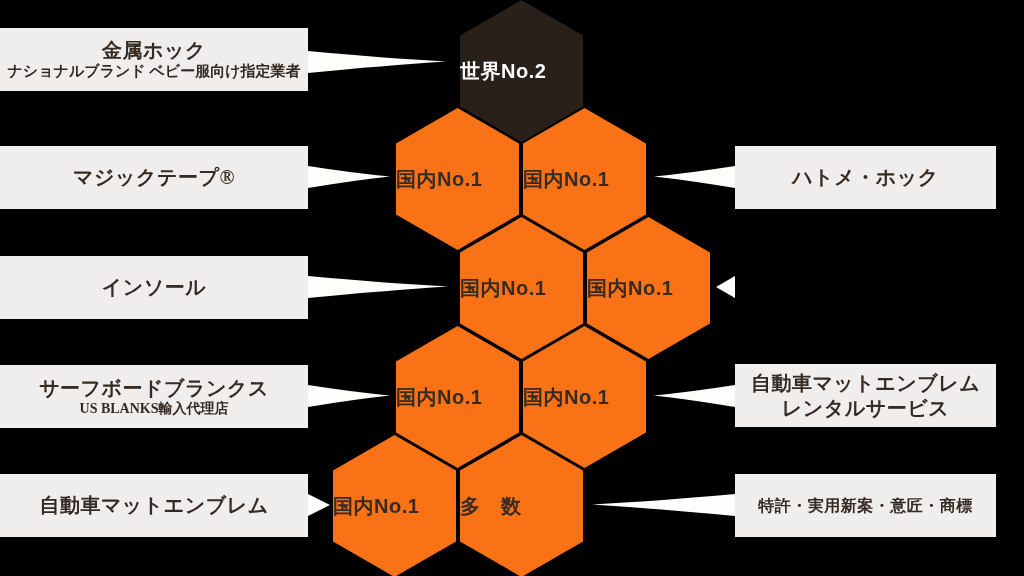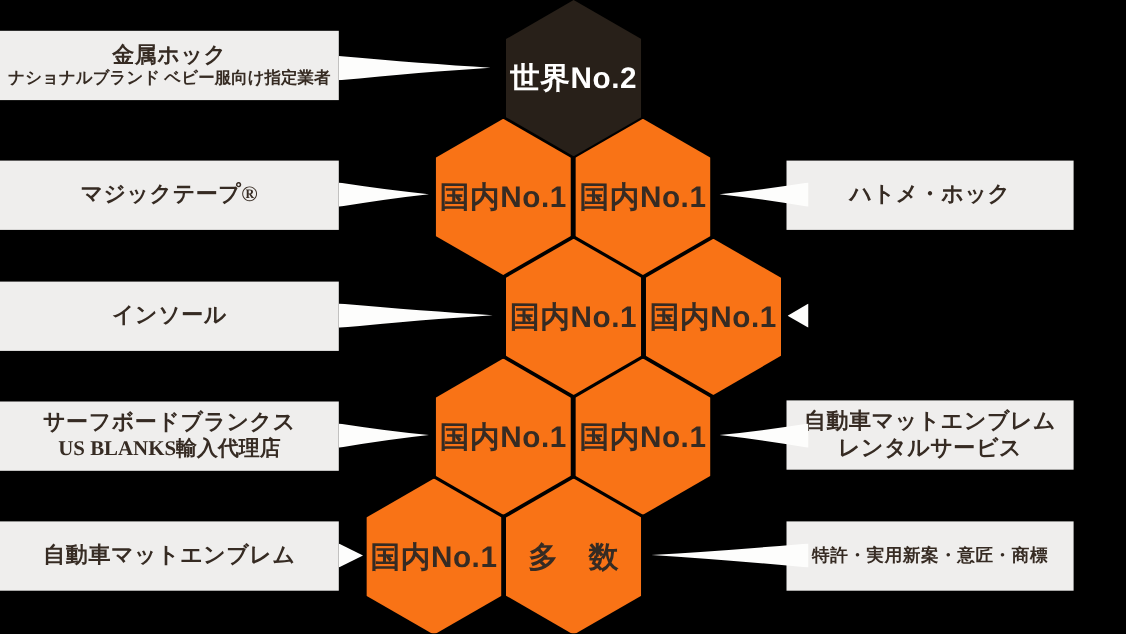--- a/index.html
+++ b/index.html
@@ -23,8 +23,8 @@
   .hex {
     position:absolute; width:123px; height:142px;
     clip-path:polygon(50% 0,100% 25%,100% 75%,50% 100%,0 75%,0 25%);
-    display:flex; align-items:center; justify-content:center;
-    font-size:27px; letter-spacing:0.5px; white-space:nowrap;
+    display:flex; align-items:center; justify-content:flex-start;
+    font-size:20px; letter-spacing:0.5px; white-space:nowrap;
   }
   .hex.gray { background:#f97316; color:#362b23; }
   .hex.dark { background:#282019; color:#ffffff; }

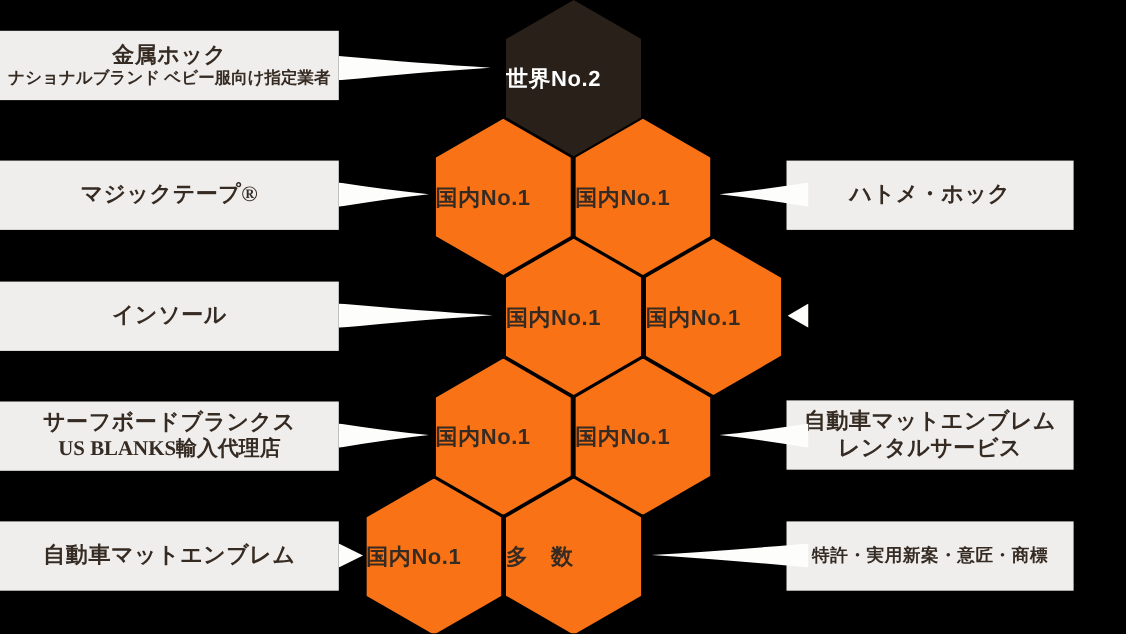--- a/index.html
+++ b/index.html
@@ -15,7 +15,7 @@
     text-align:center;
   }
   .label-box.left  { left:0;     width:308px; height:63px;font-family:Liberation Serif, serif; }
-  .label-box.right { left:715px; width:261px; height:63px; }
+  .label-box.right { left:735px; width:261px; height:63px; }
   .label-title { font-size:20px; line-height:1.22; letter-spacing:0.5px; white-space:nowrap; }
   .label-title.narrow { font-size:16px; }
   .label-sub   { font-size:15px; line-height:1.25; white-space:nowrap; }

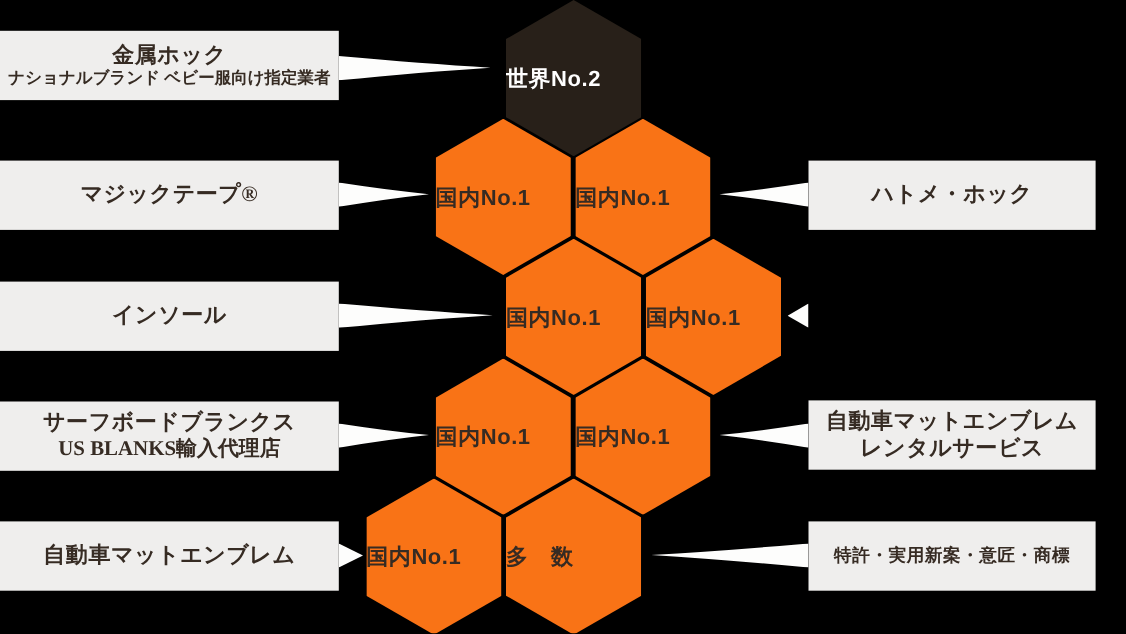--- a/index.html
+++ b/index.html
@@ -19,7 +19,7 @@
   .label-title { font-size:20px; line-height:1.22; letter-spacing:0.5px; white-space:nowrap; }
   .label-title.narrow { font-size:16px; }
   .label-sub   { font-size:15px; line-height:1.25; white-space:nowrap; }
-  .label-sub.small { font-size:19px; }
+  .label-sub.small { font-size:14px; }
   .hex {
     position:absolute; width:123px; height:142px;
     clip-path:polygon(50% 0,100% 25%,100% 75%,50% 100%,0 75%,0 25%);

